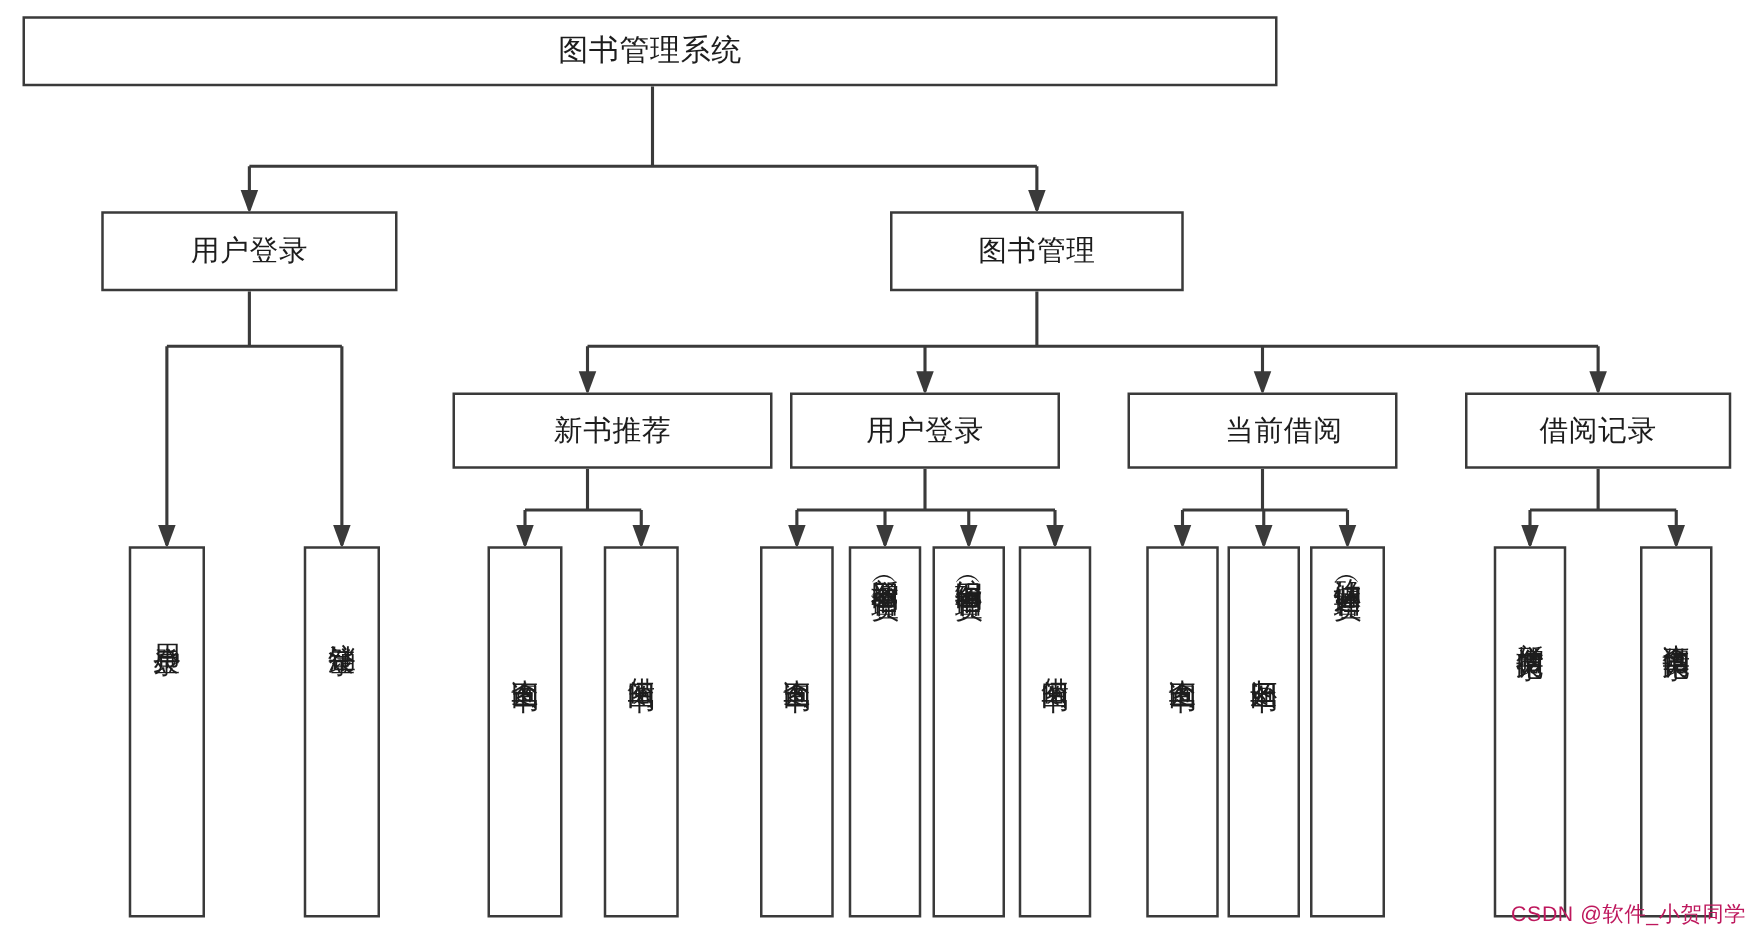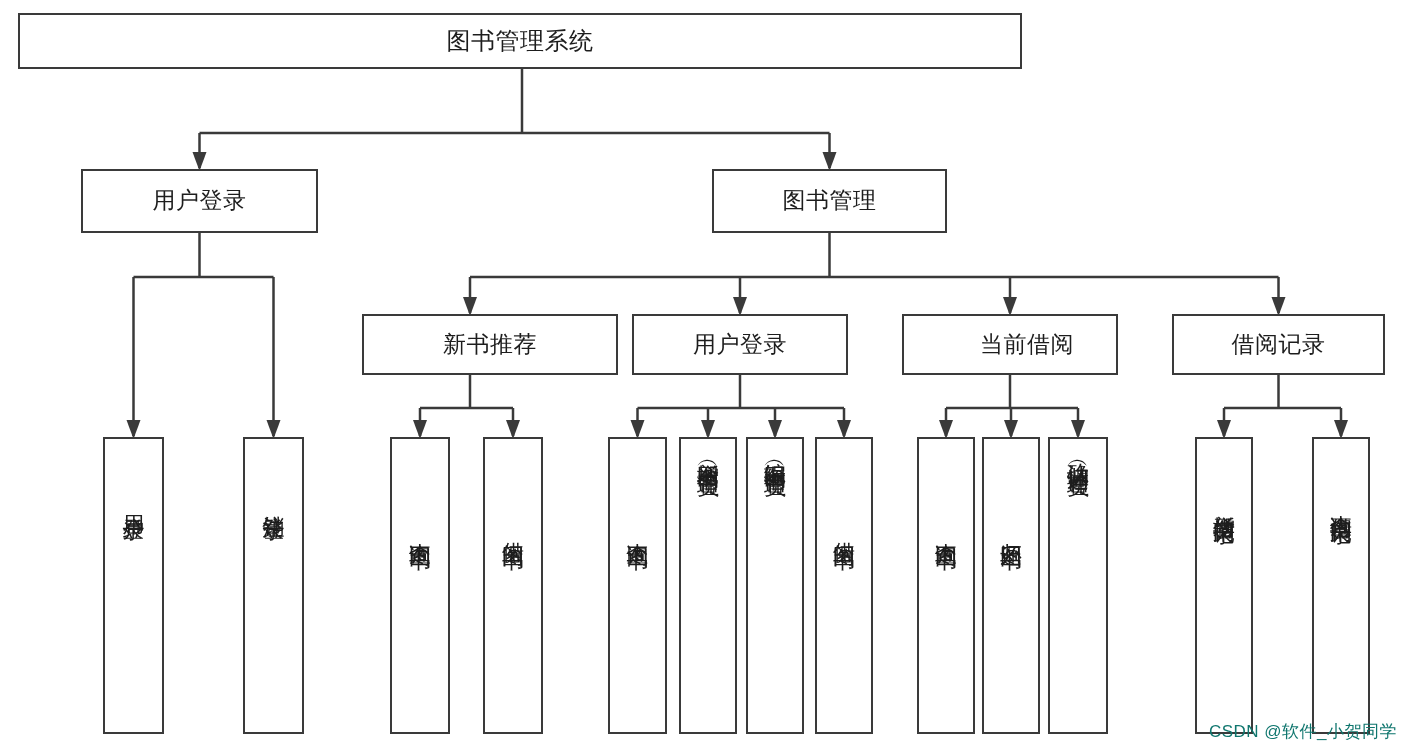--- a/index.html
+++ b/index.html
@@ -80,7 +80,7 @@
     right: 8px;
     bottom: 4px;
     font-size: 17px;
-    color: #0f766e;
+    color: #be185d;
     letter-spacing: 0.5px;
     white-space: nowrap;
   }

